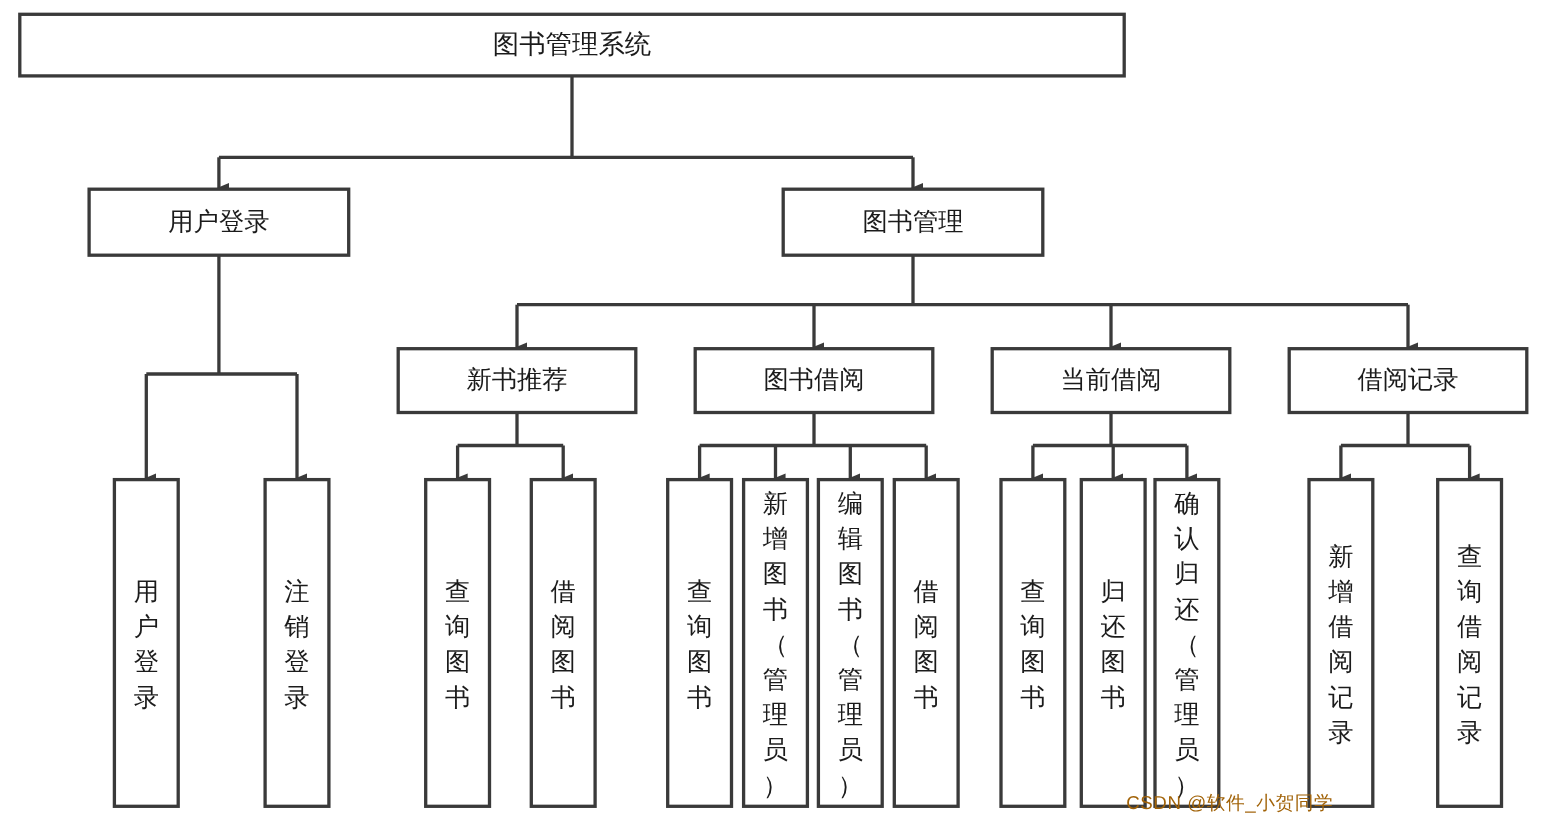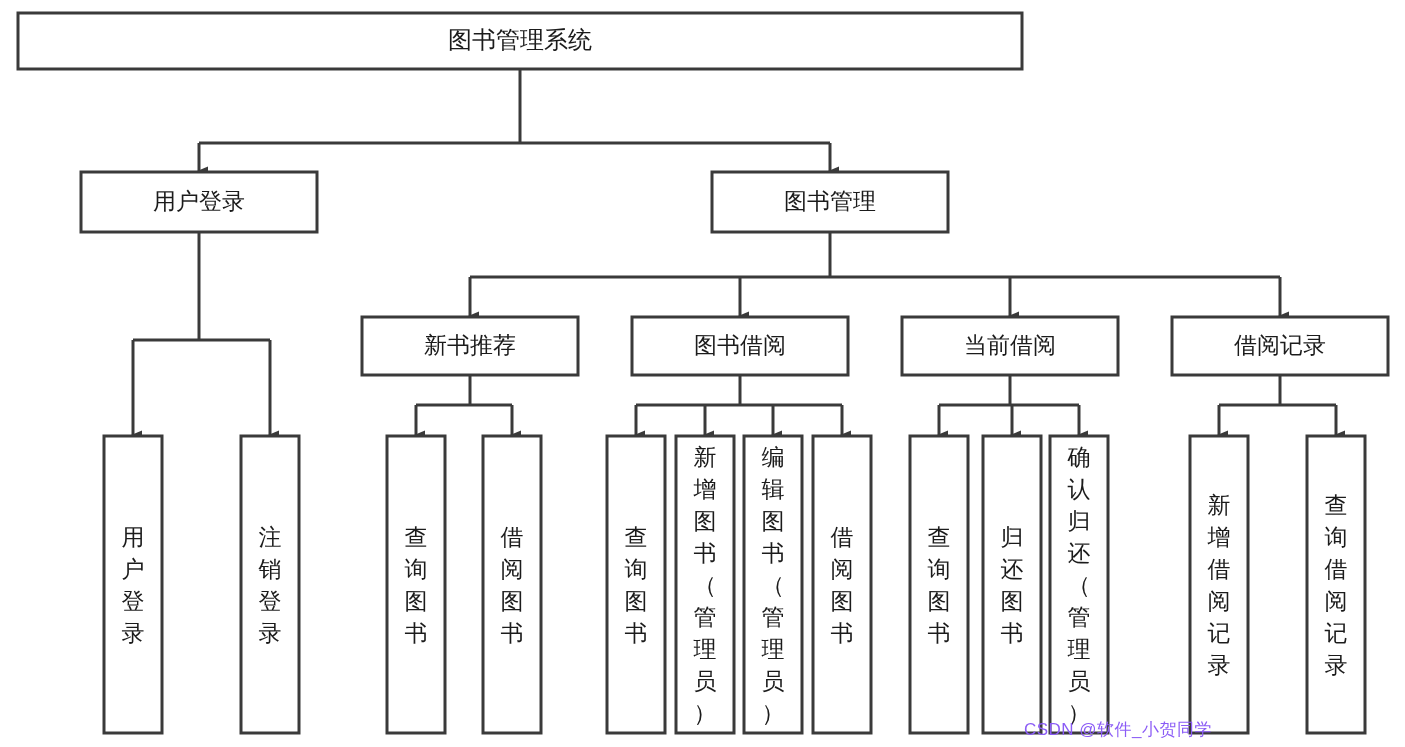--- a/index.html
+++ b/index.html
@@ -61,7 +61,7 @@
     bottom: 6px;
     font-family: "Liberation Sans", "DejaVu Sans", sans-serif;
     font-size: 17px;
-    color: #8b5cf6;
+    color: #a16207;
     white-space: nowrap;
     letter-spacing: 0.5px;
   }

